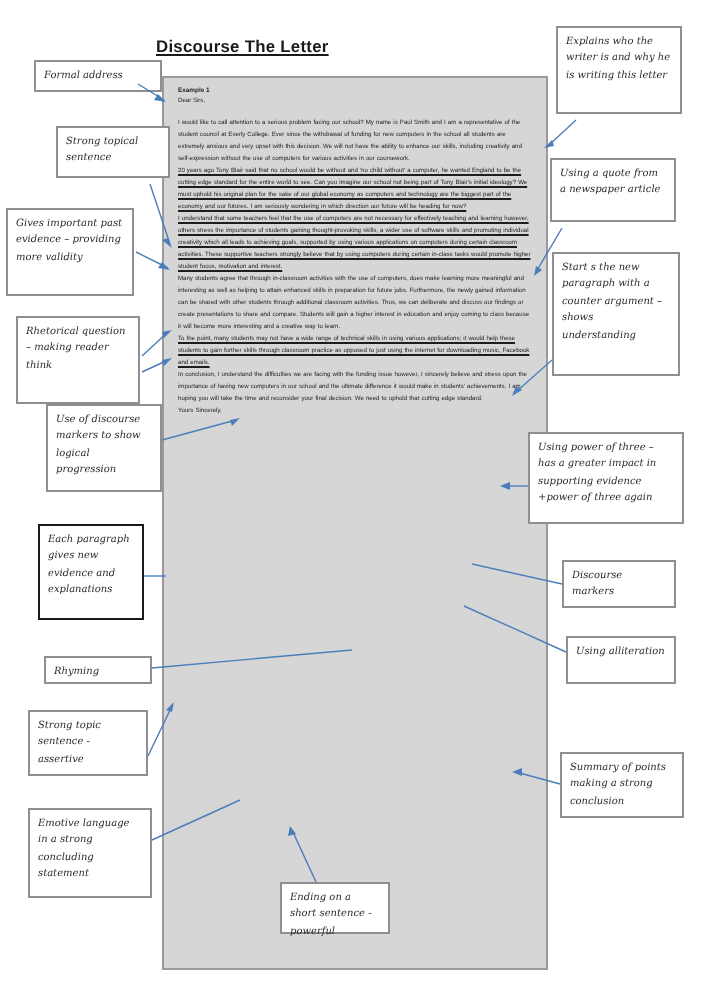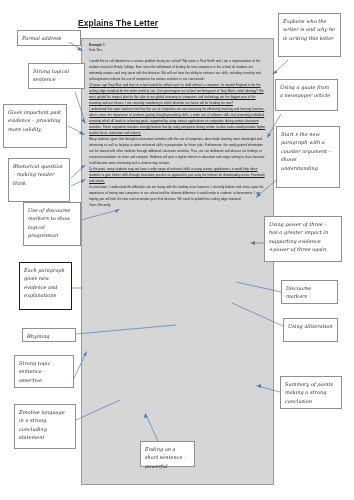--- a/index.html
+++ b/index.html
@@ -111,7 +111,7 @@
 
 <div id="page">
 
-  <div class="page-title">Explains The Letter</div>
+  <div class="page-title">Discourse The Letter</div>
 
   <div class="letter-doc">
     <div class="doc-head">Example 1</div>

